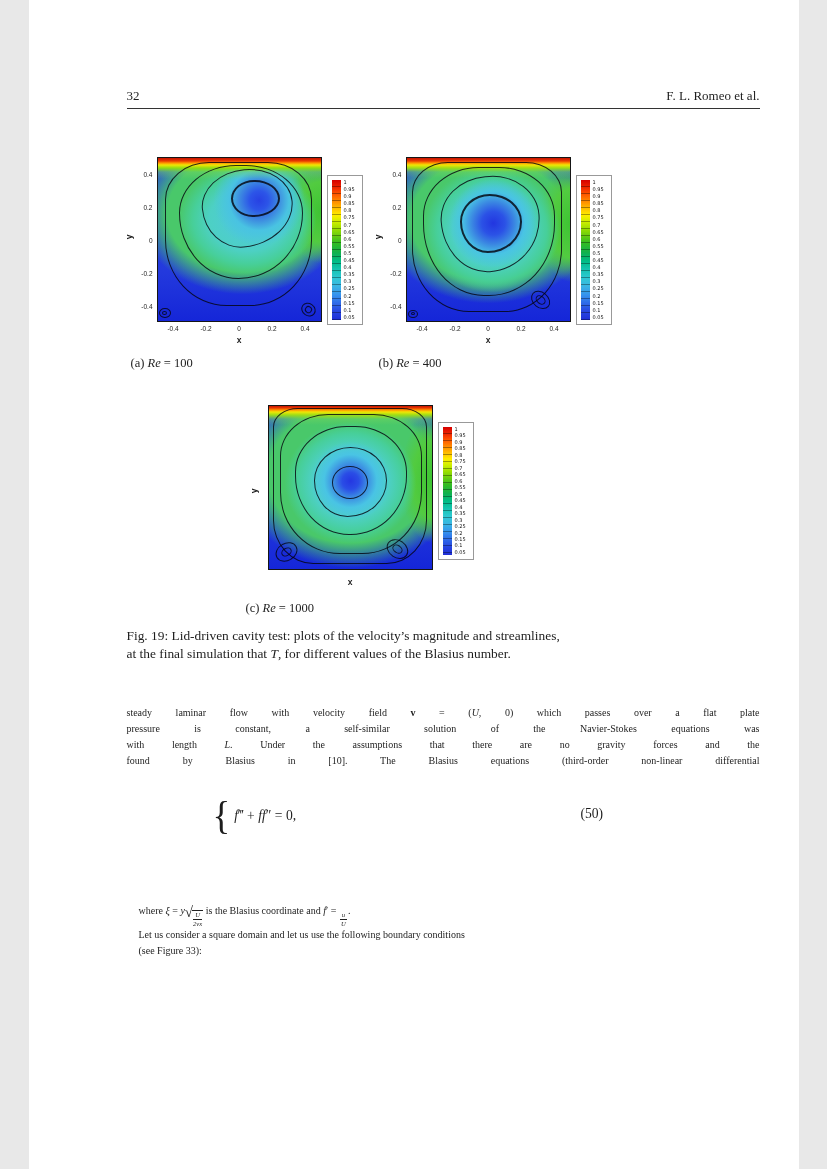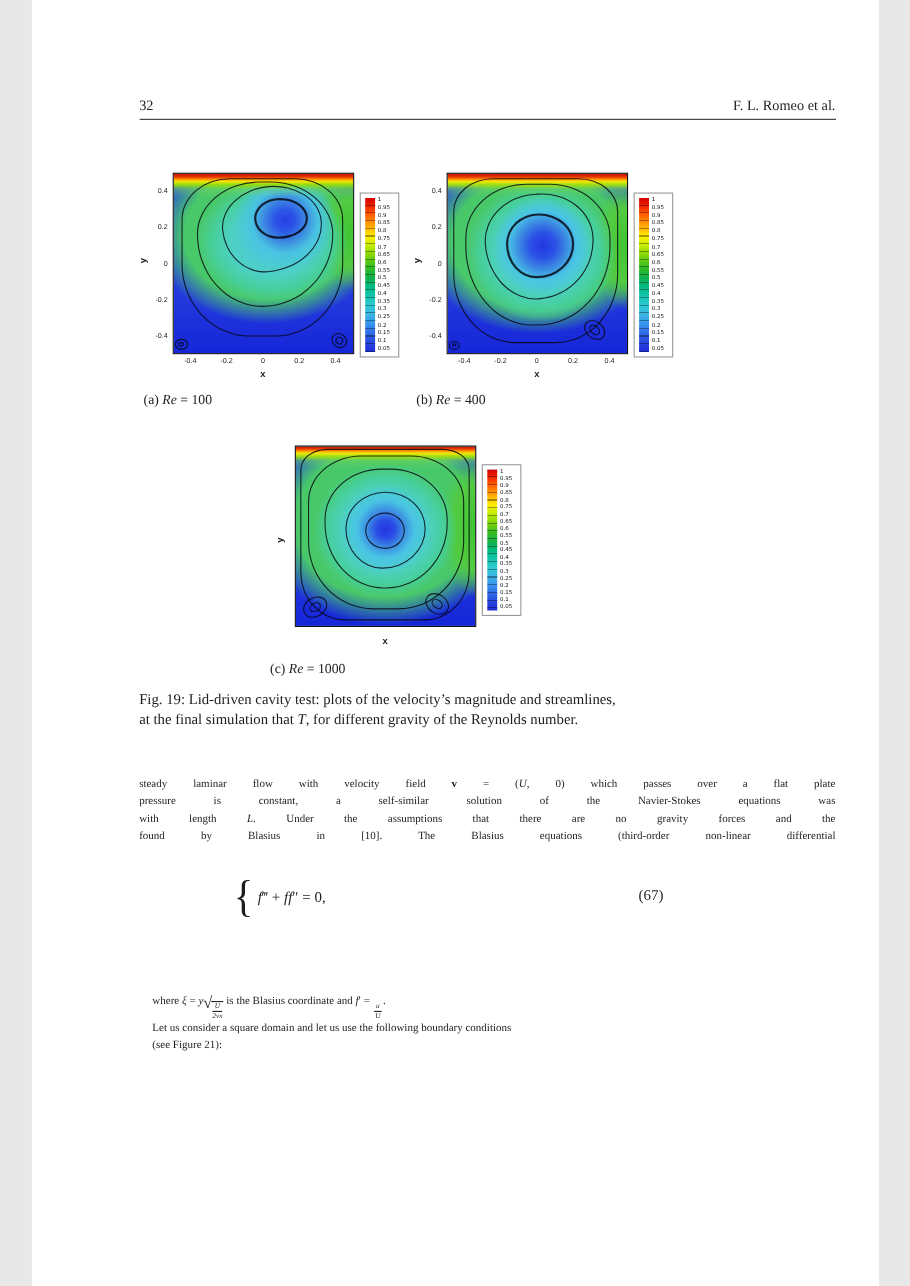--- a/index.html
+++ b/index.html
@@ -276,7 +276,7 @@
 
   <div class="figcaption">
     <div><span>Fig. 19: Lid-driven cavity test: plots of the velocity’s magnitude and streamlines,</span></div>
-    <div><span>at the final simulation that </span><span class="i">T</span><span>, for different gravity of the Reynolds number.</span></div>
+    <div><span>at the final simulation that </span><span class="i">T</span><span>, for different values of the Blasius number.</span></div>
   </div>
 
   <div class="para" style="top:705px;">

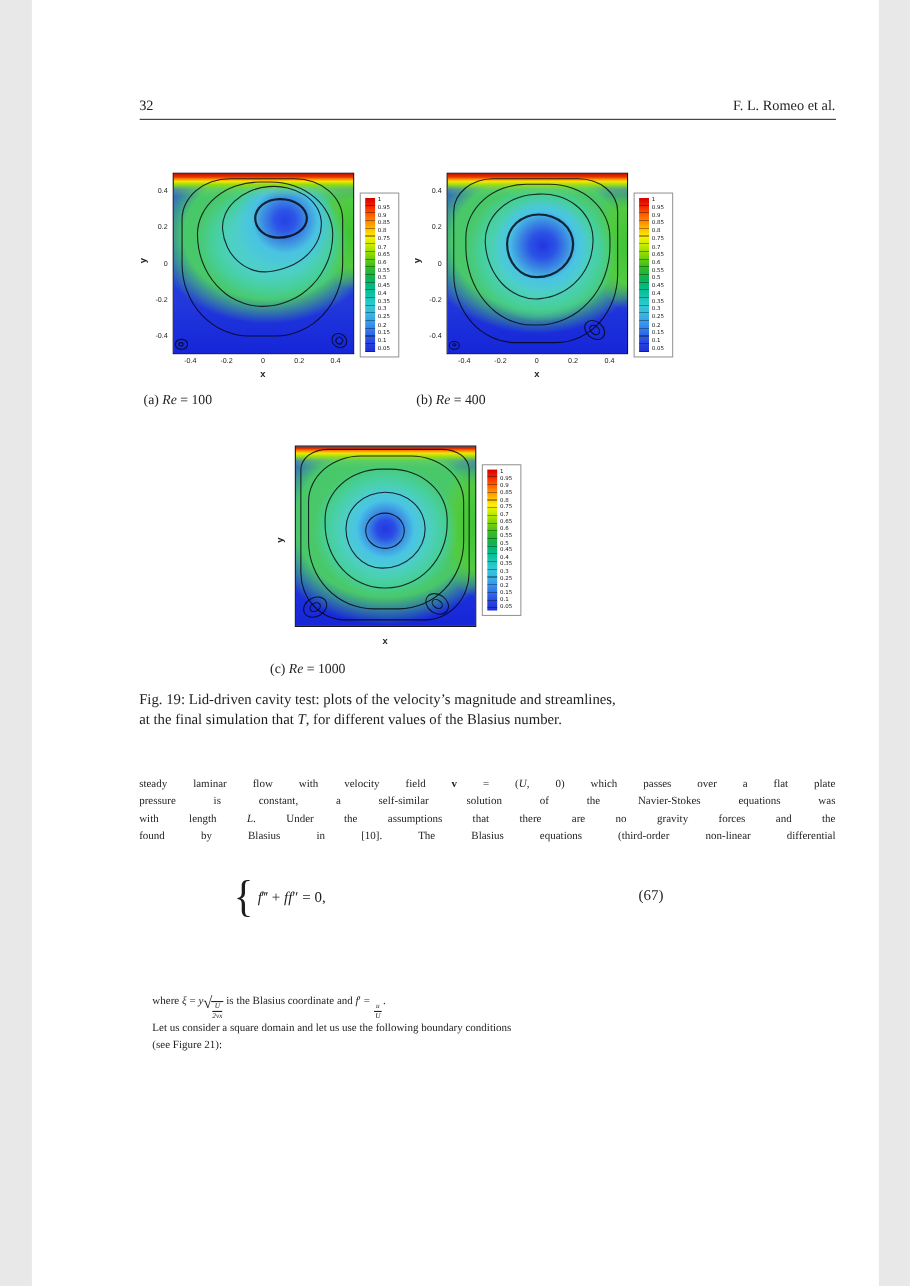--- a/index.html
+++ b/index.html
@@ -293,7 +293,7 @@
         <div><span class="i">f</span><span>‴ + </span><span class="i">ff</span><span>″ = 0,</span></div>
       </div>
     </div>
-    <span class="eqnum">(67)</span>
+    <span class="eqnum">(50)</span>
   </div>
 
   <div class="para" style="top:898px;margin-left:12px;">

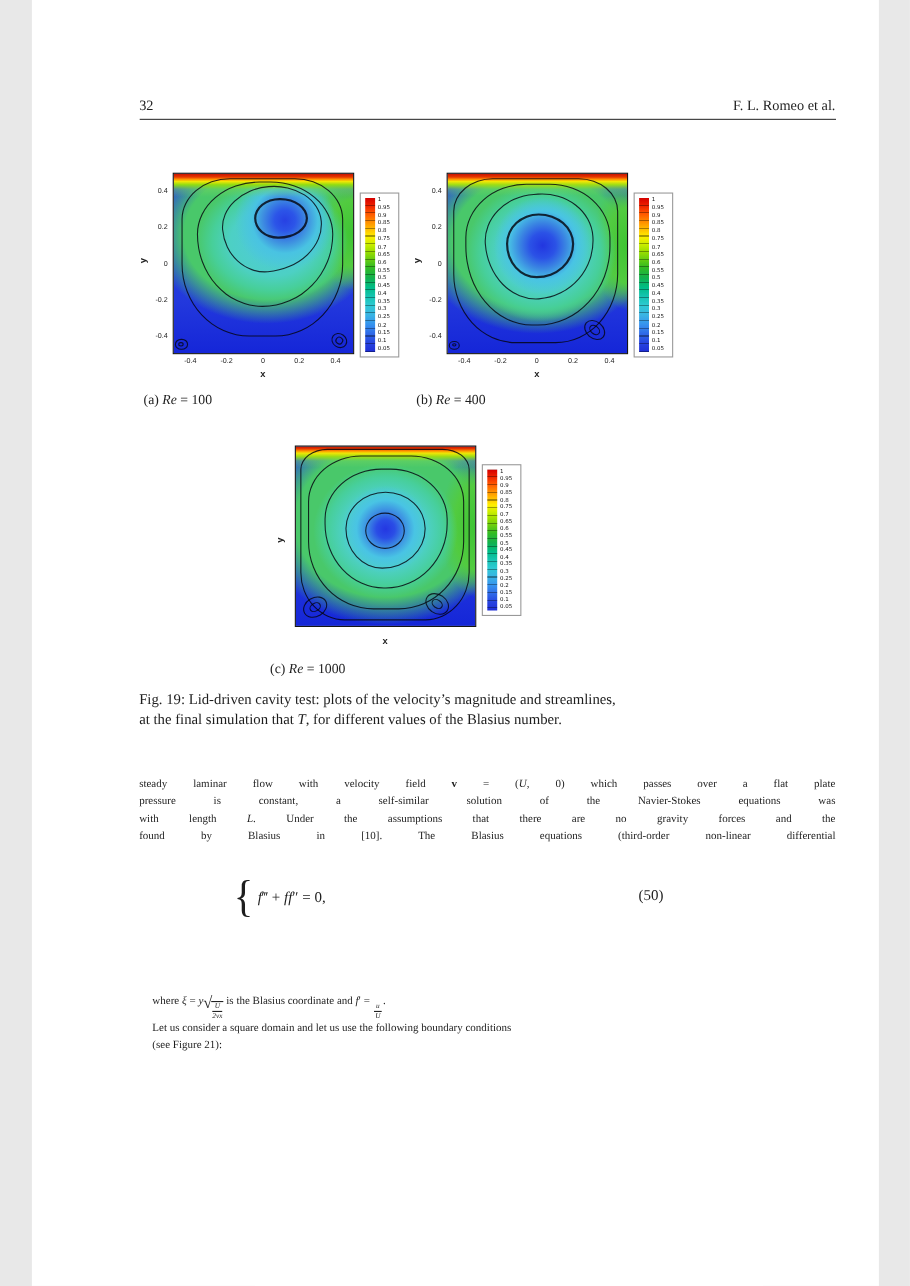--- a/index.html
+++ b/index.html
@@ -305,7 +305,7 @@
           <span class="fd">U</span>
         </span><span>.</span></div>
     <div><span>Let us consider a square domain and let us use the following boundary conditions</span></div>
-    <div><span>(see Figure 21):</span></div>
+    <div><span>(see Figure 33):</span></div>
   </div>
 
 </div>

